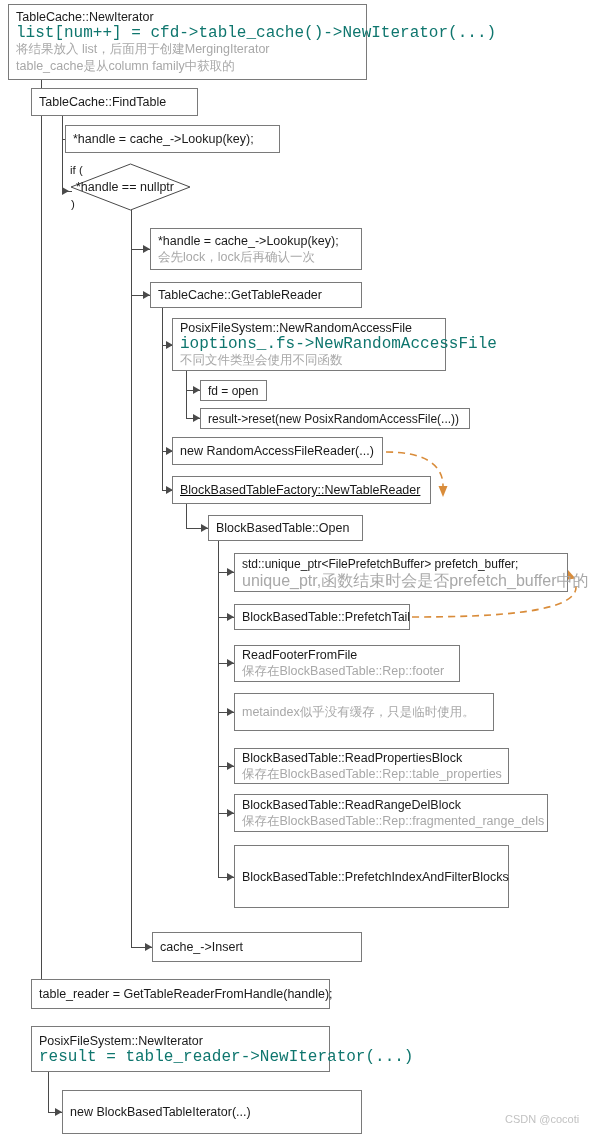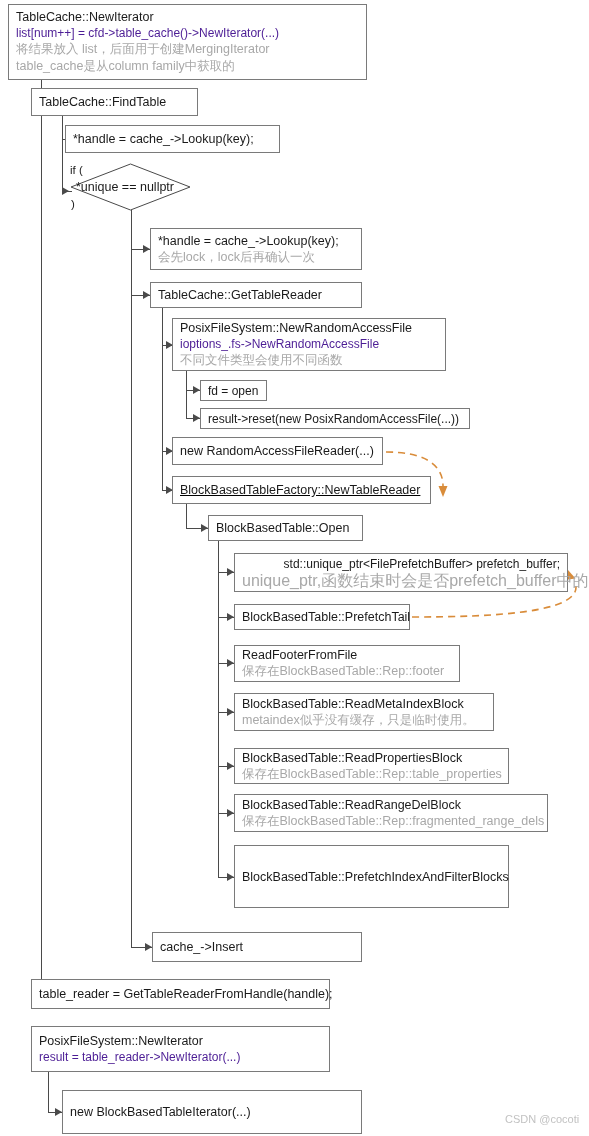--- a/index.html
+++ b/index.html
@@ -34,10 +34,11 @@
     white-space: nowrap;
   }
   .node .sub {
-    color: #4c1d95;
-    font-size: 12px;
+    color: #0f766e;
+    font-size: 16px;
     line-height: 16px;
     white-space: nowrap;
+    font-family: Liberation Mono, monospace;
   }
   .node .sub-cn {
     color: #a8a8a8;

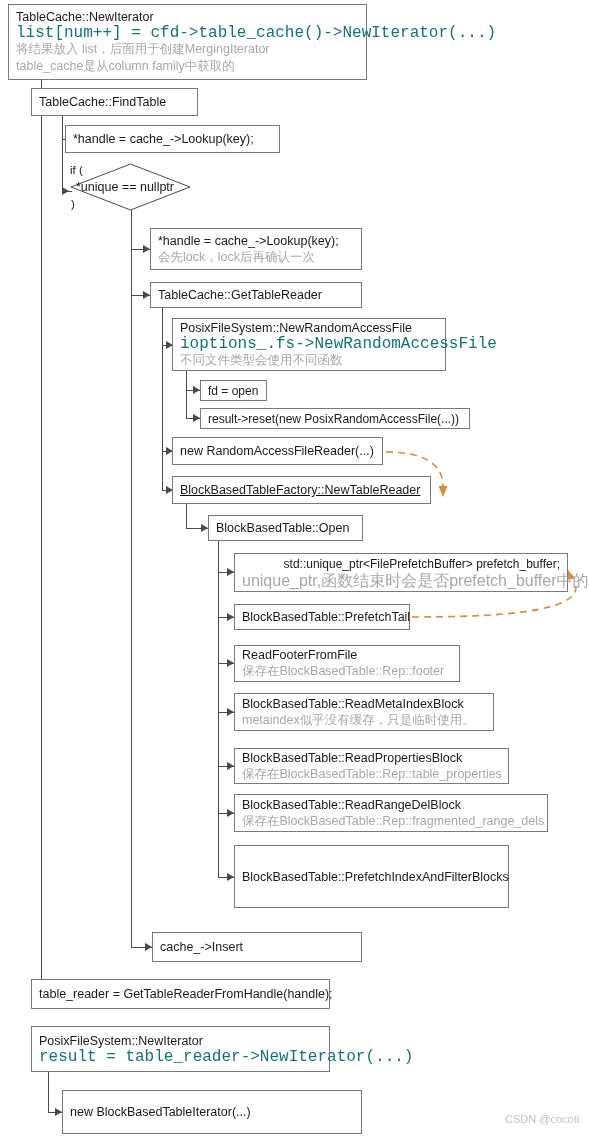--- a/index.html
+++ b/index.html
@@ -188,7 +188,7 @@
     <svg width="121" height="48" viewBox="0 0 121 48">
       <polygon points="1,24 60.5,1 120,24 60.5,47" fill="#ffffff" stroke="#4a4a4a" stroke-width="1"></polygon>
     </svg>
-    <div class="dtext">*unique == nullptr</div>
+    <div class="dtext">*handle == nullptr</div>
   </div>
   <div class="cond-lbl" style="left:70px; top:164px;">if (</div>
   <div class="cond-lbl" style="left:71px; top:198px;">)</div>

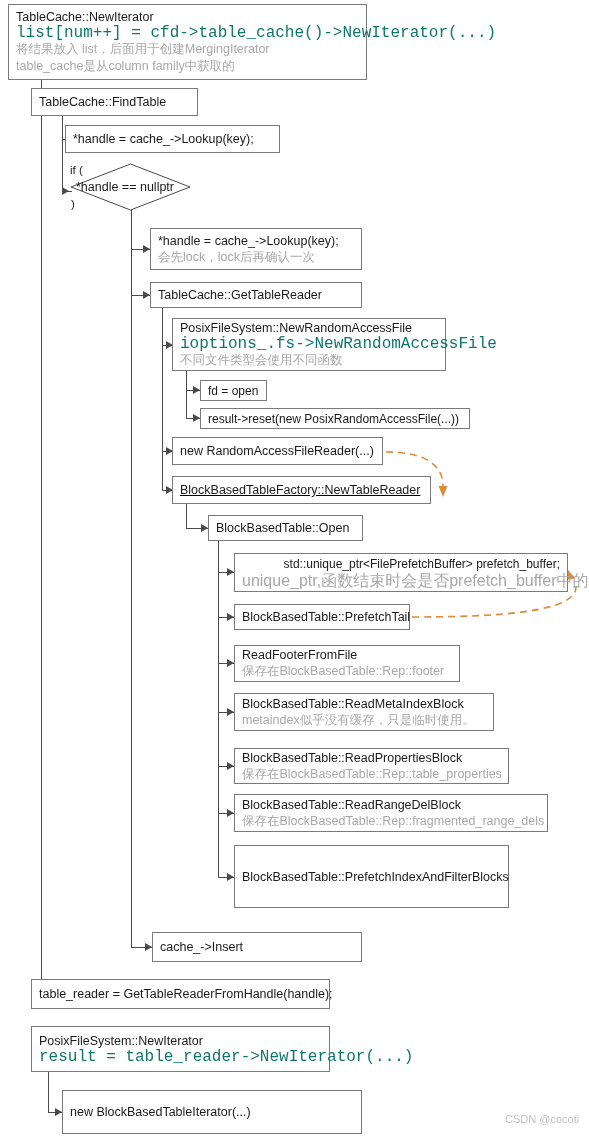--- a/index.html
+++ b/index.html
@@ -228,7 +228,7 @@
     <div class="title">BlockBasedTable::Open</div>
   </div>
 
-  <div class="node" style="left:234px; top:553px; width:334px; height:39px;text-align:right;">
+  <div class="node" style="left:234px; top:553px; width:334px; height:39px;">
     <div class="title" style="font-size:12px;">std::unique_ptr&lt;FilePrefetchBuffer&gt; prefetch_buffer;</div>
     <div class="sub-cn" style="font-size:16px;">unique_ptr,函数结束时会是否prefetch_buffer中的内容</div>
   </div>

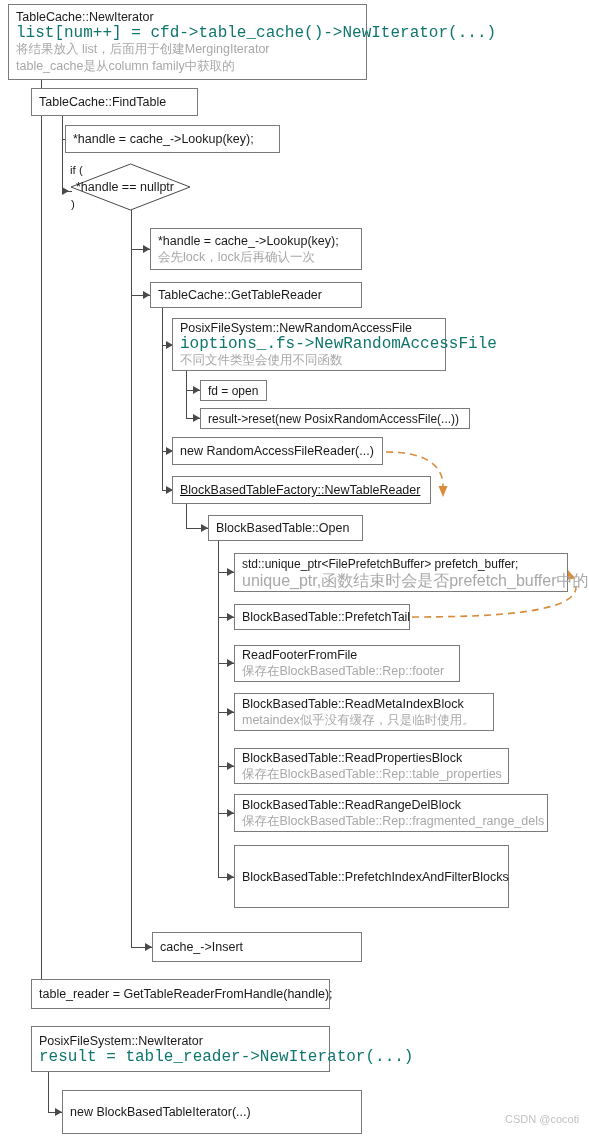--- a/index.html
+++ b/index.html
@@ -243,7 +243,6 @@
   </div>
 
   <div class="node" style="left:234px; top:693px; width:260px; height:38px;">
-    <div class="title">BlockBasedTable::ReadMetaIndexBlock</div>
     <div class="sub-cn">metaindex似乎没有缓存，只是临时使用。</div>
   </div>
 

